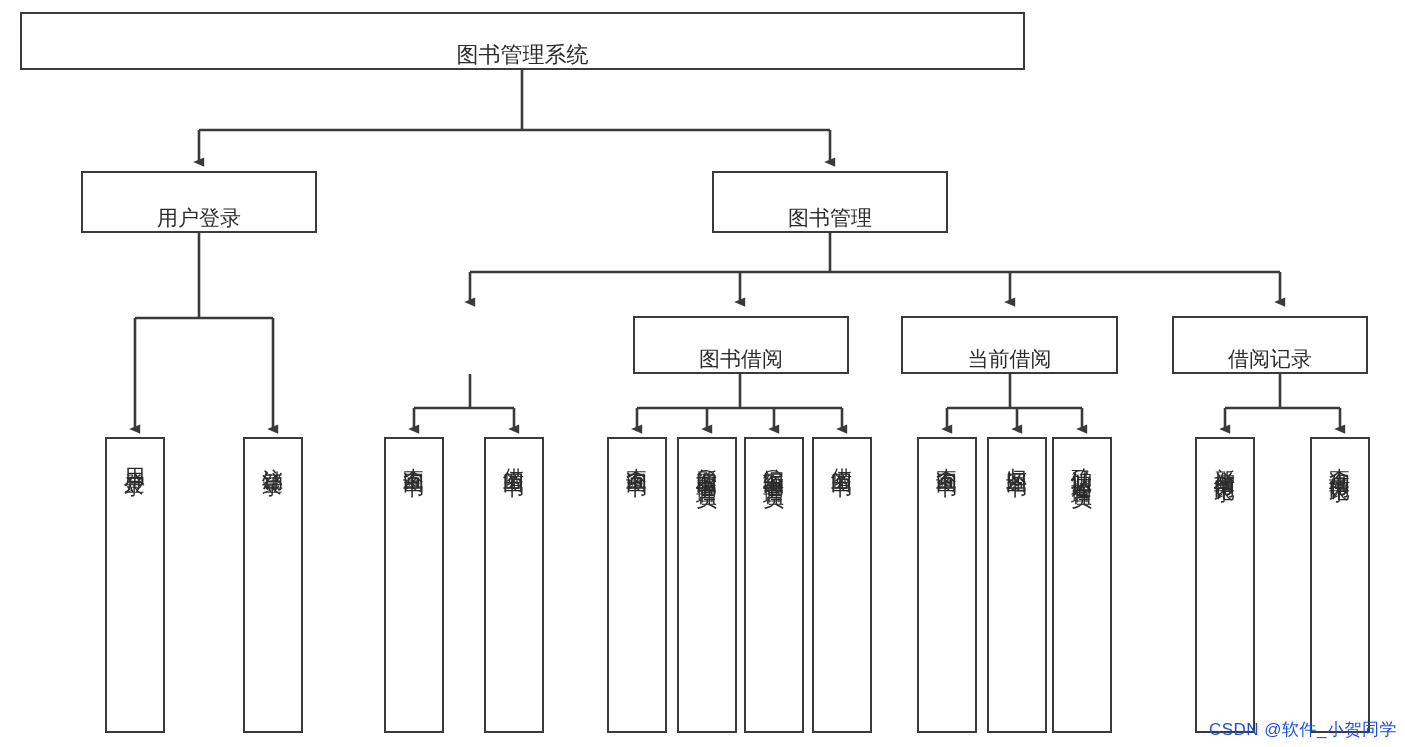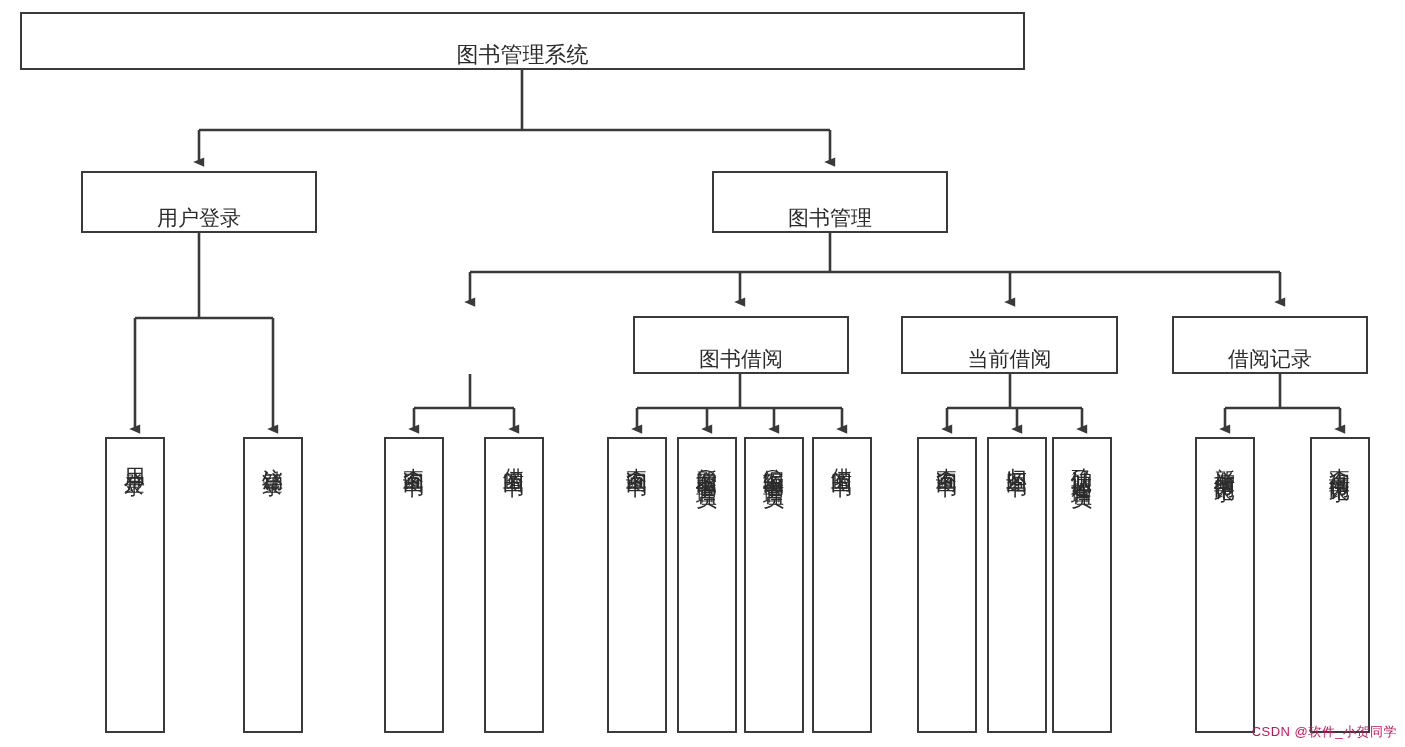--- a/index.html
+++ b/index.html
@@ -63,8 +63,8 @@
     position: absolute;
     right: 8px;
     bottom: 6px;
-    font-size: 13px;
-    color: #be185d;
+    font-size: 17px;
+    color: #1d4ed8;
     letter-spacing: 0.5px;
     pointer-events: none;
     white-space: nowrap;

